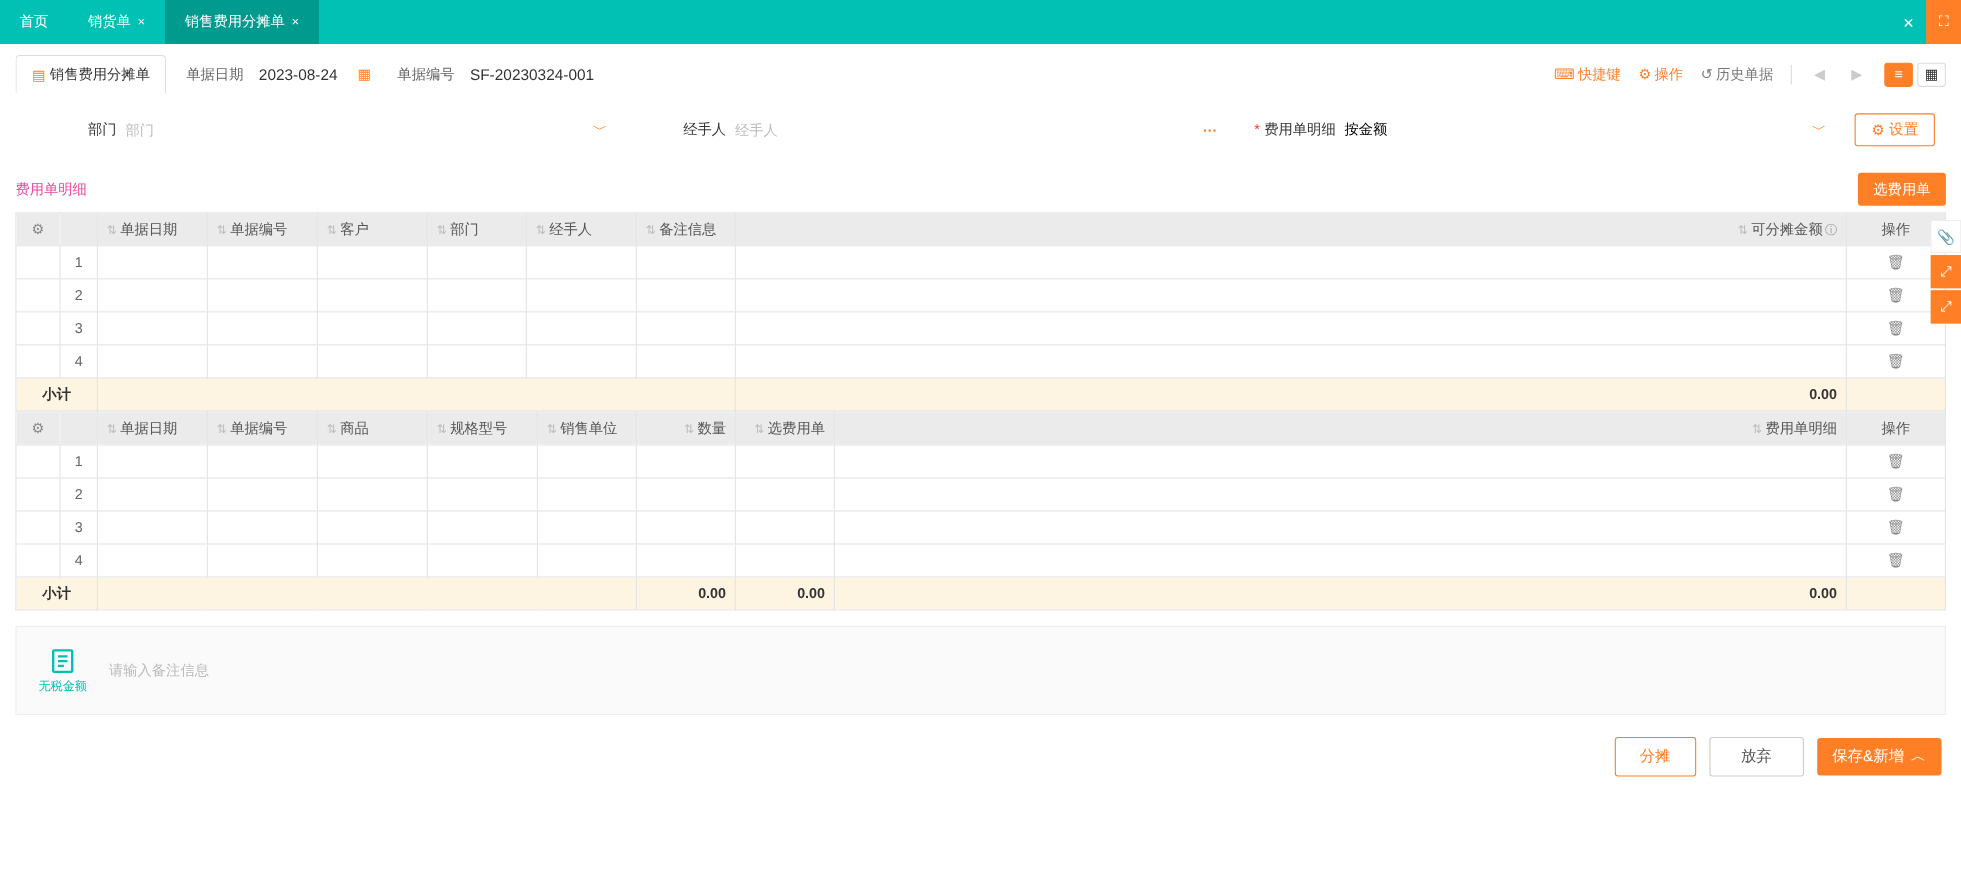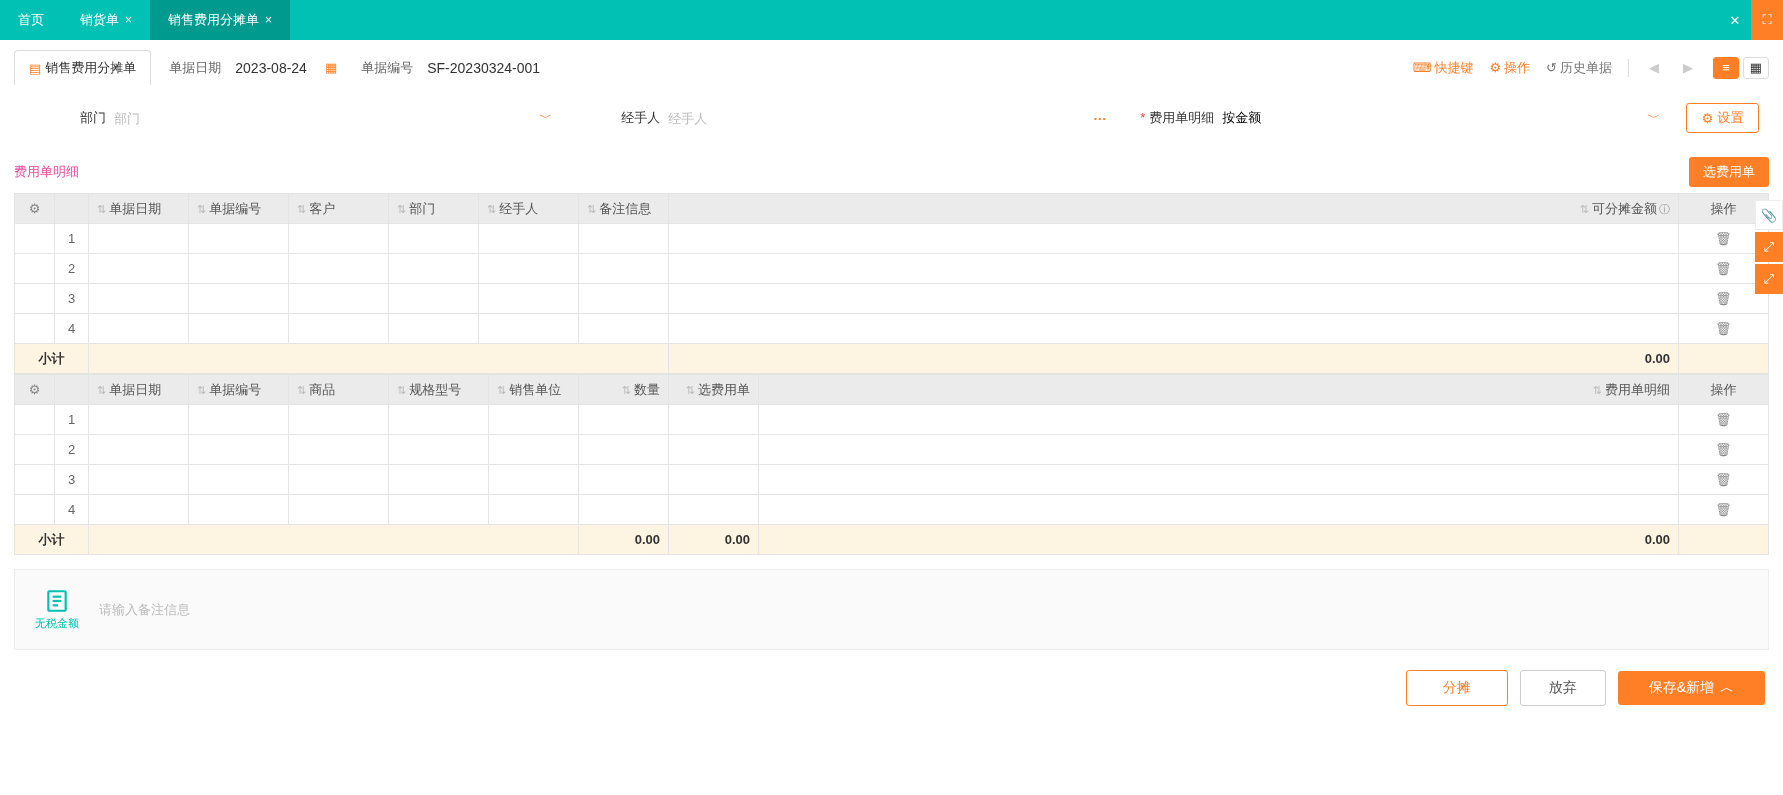--- a/index.html
+++ b/index.html
@@ -76,7 +76,7 @@
 
     
     .footer { margin-top: 12px; display:flex; justify-content:flex-end; gap:12px; align-items:center; padding: 8px 4px; }
-    .btn-outline-big { border:1px solid #ff7f27; color:#ff7f27; background:#fff; padding:8px 36px; border-radius:3px; cursor:pointer; font-size:14px; }
+    .btn-outline-big { border:1px solid #ff7f27; color:#ff7f27; background:#fff; padding:8px 22px; border-radius:3px; cursor:pointer; font-size:14px; }
     .btn-outline-grey { border:1px solid #ccc; color:#555; background:#fff; padding:8px 28px; border-radius:3px; cursor:pointer; font-size:14px; }
     .btn-fill-big { background:#ff7f27; color:#fff; border:none; padding:8px 31px; border-radius:3px; cursor:pointer; font-size:14px; display:flex; align-items:center; gap:6px; }
 

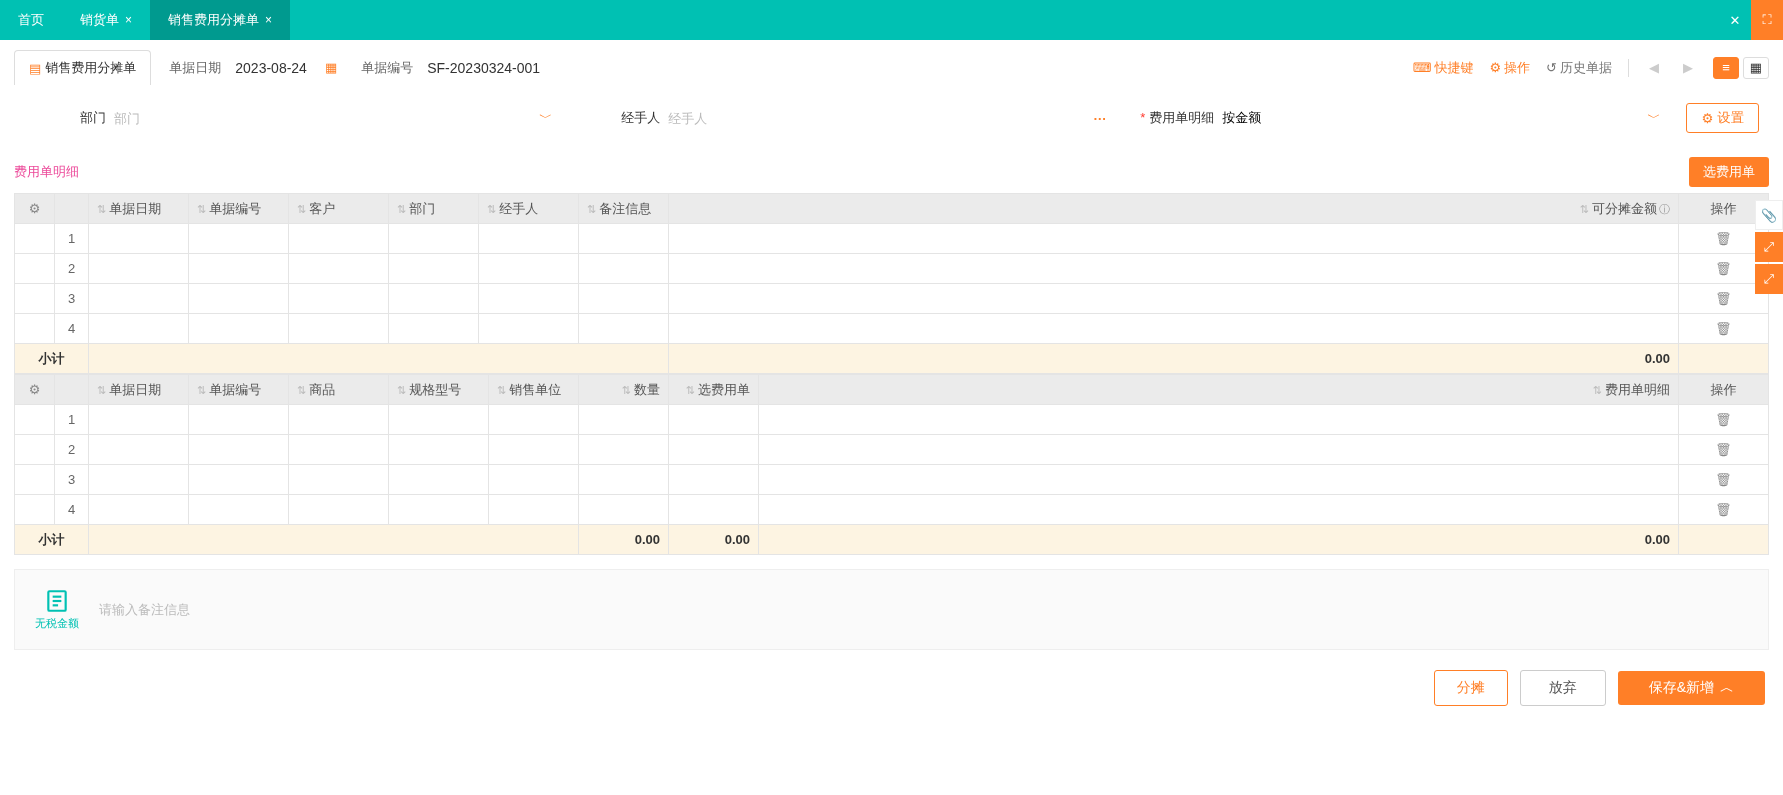--- a/index.html
+++ b/index.html
@@ -78,7 +78,7 @@
     .footer { margin-top: 12px; display:flex; justify-content:flex-end; gap:12px; align-items:center; padding: 8px 4px; }
     .btn-outline-big { border:1px solid #ff7f27; color:#ff7f27; background:#fff; padding:8px 22px; border-radius:3px; cursor:pointer; font-size:14px; }
     .btn-outline-grey { border:1px solid #ccc; color:#555; background:#fff; padding:8px 28px; border-radius:3px; cursor:pointer; font-size:14px; }
-    .btn-fill-big { background:#ff7f27; color:#fff; border:none; padding:8px 31px; border-radius:3px; cursor:pointer; font-size:14px; display:flex; align-items:center; gap:6px; }
+    .btn-fill-big { background:#ff7f27; color:#fff; border:none; padding:8px 14px; border-radius:3px; cursor:pointer; font-size:14px; display:flex; align-items:center; gap:6px; }
 
     
     .side-float { position: fixed; right: 0; top: 200px; display:flex; flex-direction:column; }

